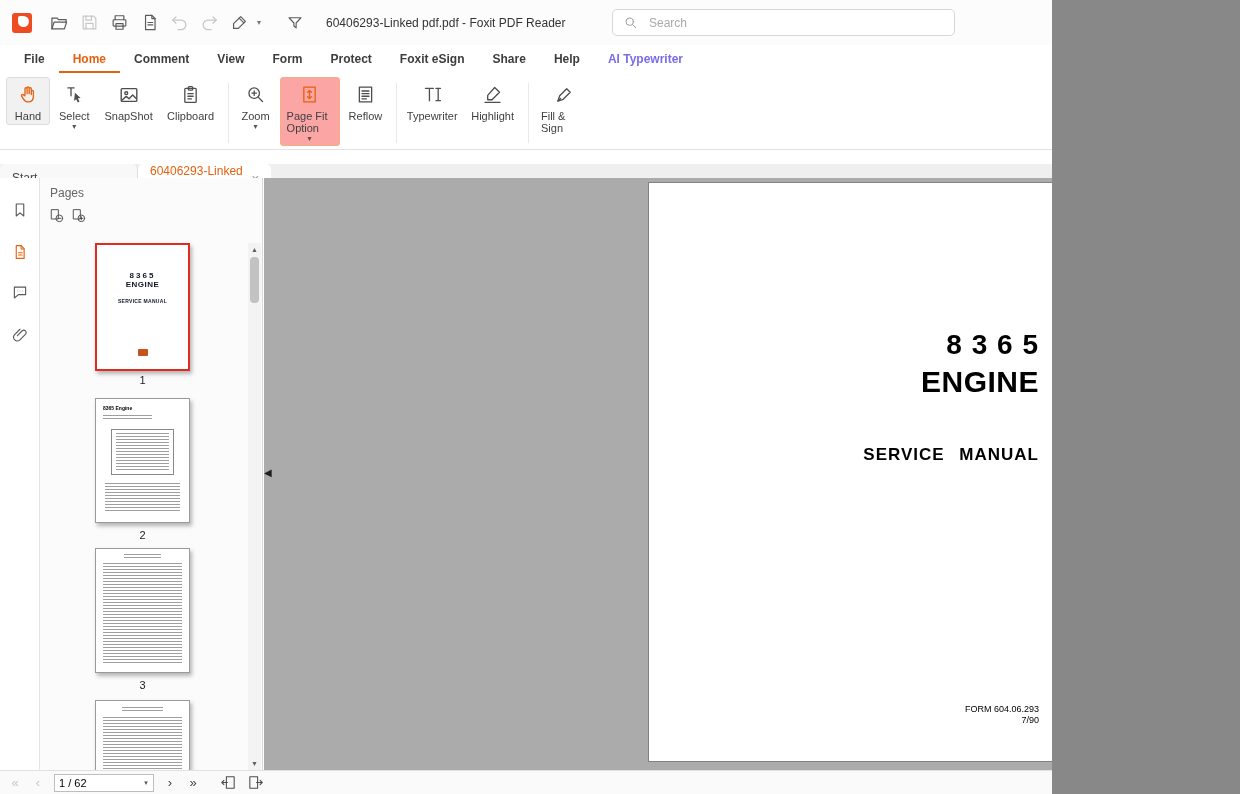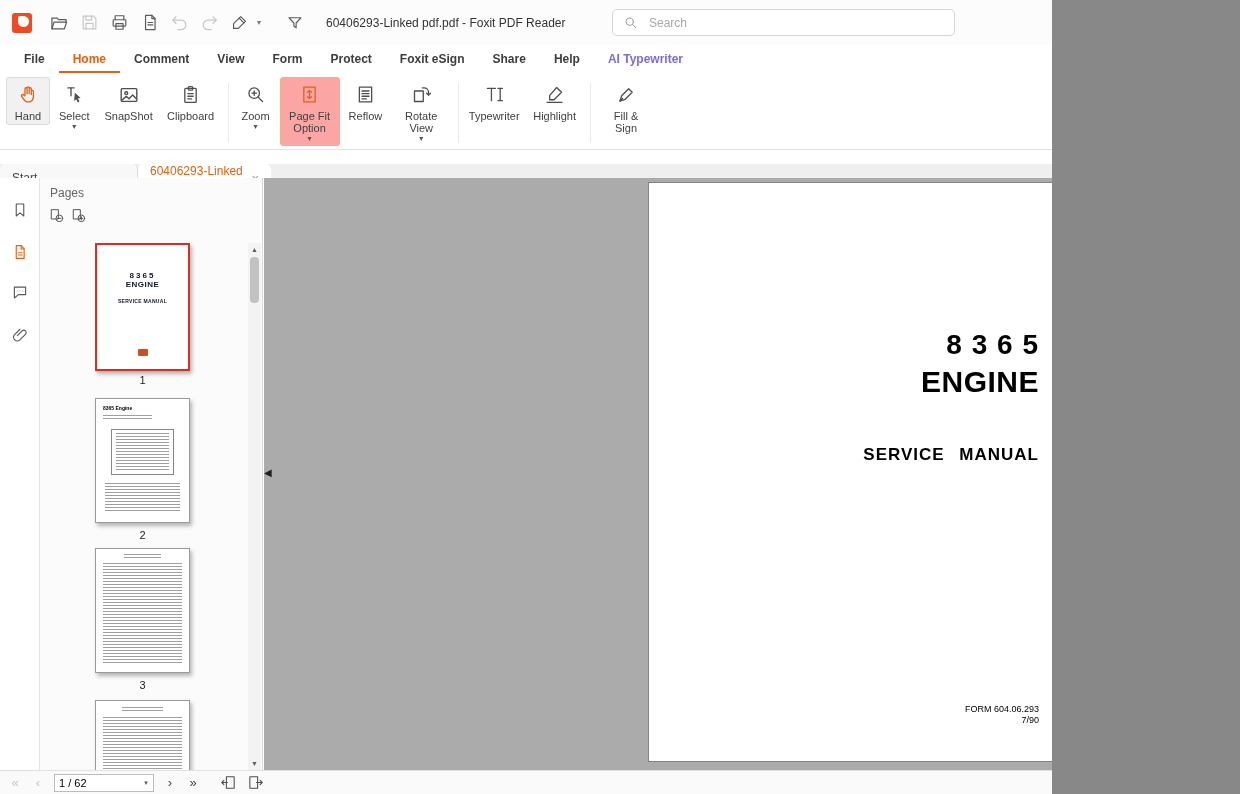--- a/index.html
+++ b/index.html
@@ -35,7 +35,7 @@
   .rtool.on-orange{background:#fca5a5;border-color:#f0b086}
   .ricon{height:25px;display:flex;align-items:center;justify-content:center;color:#4e4e4e}
   .ricon.orange{color:var(--accent)}
-  .rlabel{font-size:11px;line-height:12px;color:#3f3f3f;text-align:center;margin-top:3px}
+  .rlabel{font-size:11px;line-height:12px;color:#3f3f3f;text-align:left;margin-top:3px}
   .rcaret{height:9px;display:flex;align-items:center;justify-content:center}
   .rcaret::after{content:"▾";font-size:8px;color:#555}
   .rsep{width:1px;align-self:stretch;background:#e9e9e9;margin:6px 5px}

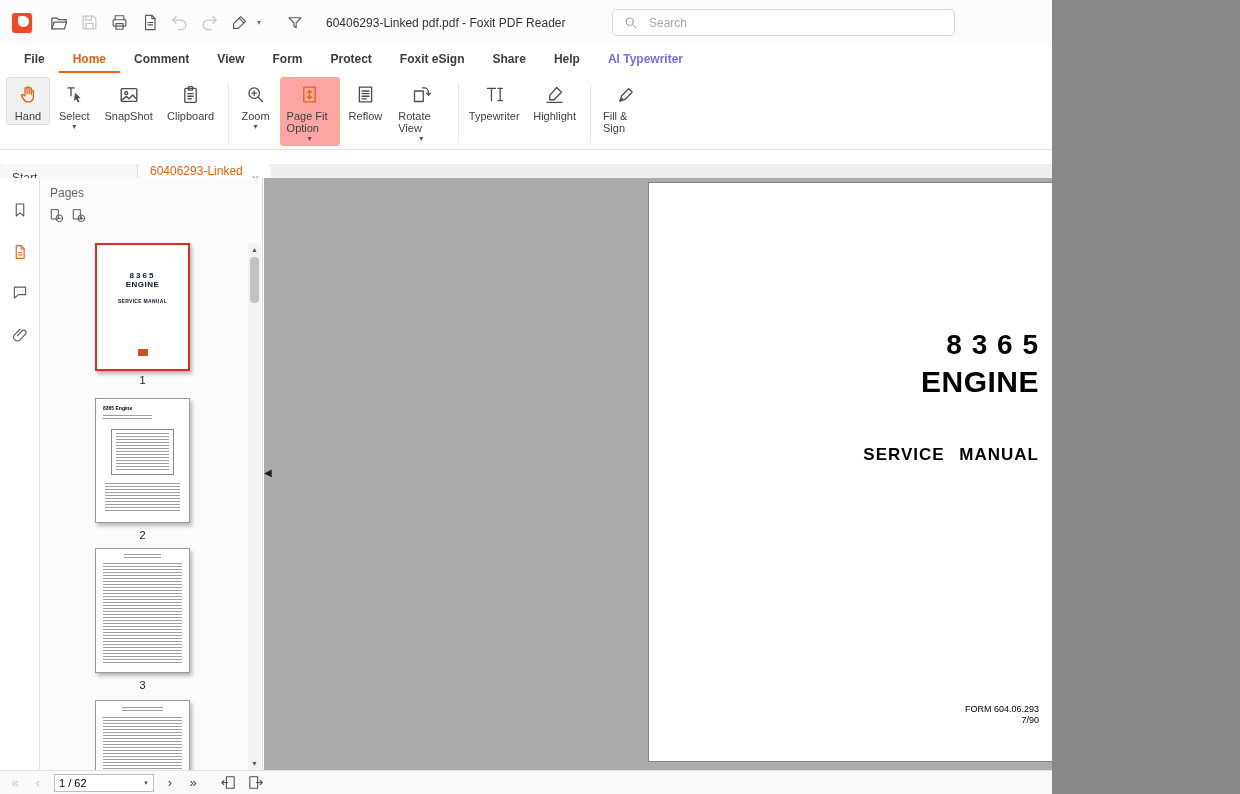--- a/index.html
+++ b/index.html
@@ -252,17 +252,6 @@
       </span>
       <span class="rlabel">Reflow</span>
     </div>
-    <div class="rtool">
-      <span class="ricon">
-        <svg width="21" height="21" viewBox="0 0 24 24">
-            <rect x="4" y="8" width="10" height="12"></rect>
-            <path d="M13 4.5h2a5 5 0 0 1 5 5v3"></path>
-            <path d="M17.8 10.5l2.2 2.2 2.2-2.2"></path>
-          </svg>
-      </span>
-      <span class="rlabel">Rotate View</span>
-      <span class="rcaret"></span>
-    </div>
     <div class="rsep"></div>
     <div class="rtool">
       <span class="ricon">

